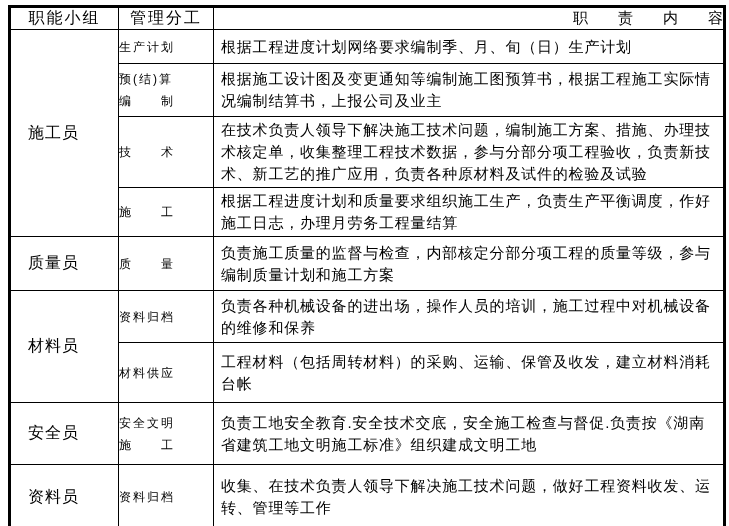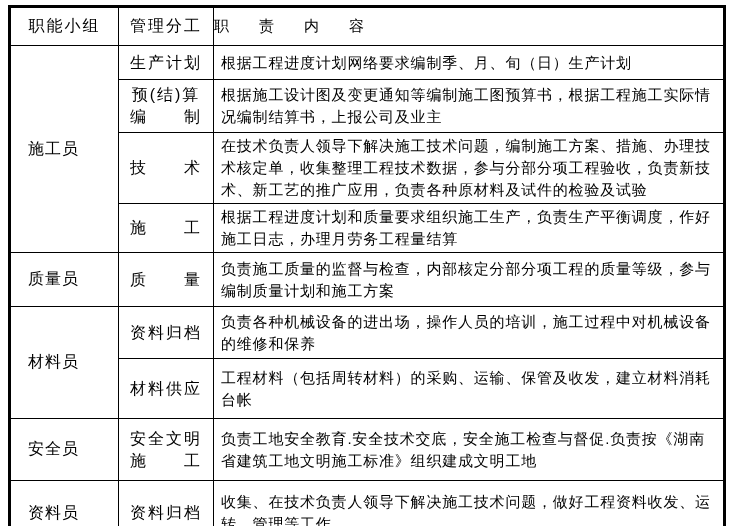--- a/index.html
+++ b/index.html
@@ -26,7 +26,7 @@
     overflow: hidden;
   }
   
-  thead tr { height: 39px; }
+  thead tr { height: 23px; }
   th.h1, th.h2 {
     font-size: 16px;
     letter-spacing: 2px;

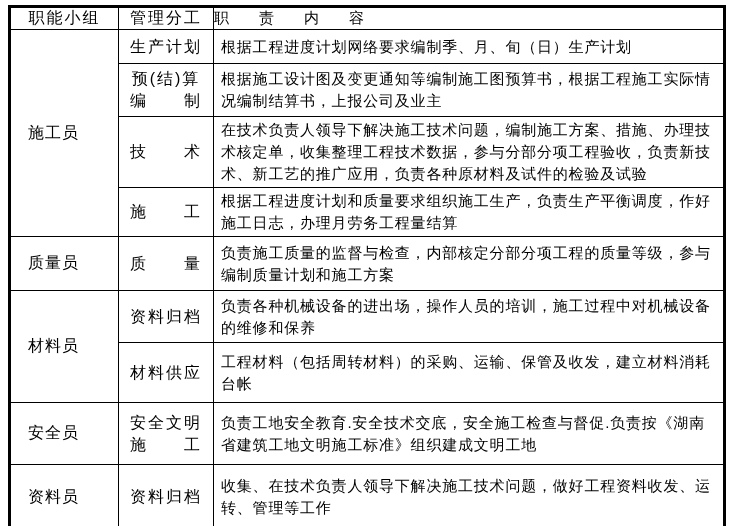--- a/index.html
+++ b/index.html
@@ -36,7 +36,7 @@
   th.h3 {
     font-size: 15px;
     letter-spacing: 0px;
-    text-align: left;
+    text-align: right;
     padding: 0;
   }
   

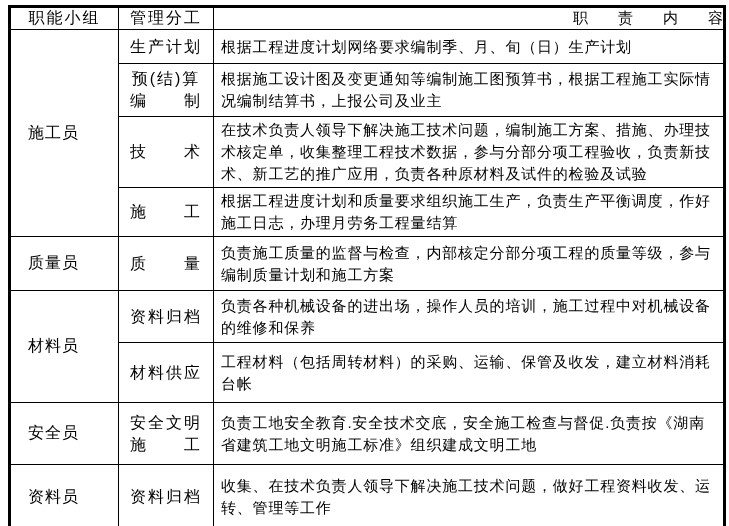--- a/index.html
+++ b/index.html
@@ -48,9 +48,8 @@
   }
   
   td.c2 {
-    font-size: 16px;
+    font-size: 12px;
     letter-spacing: 2px;
-    text-align: center;
     white-space: pre-line;
     line-height: 22px;
     padding: 0;

